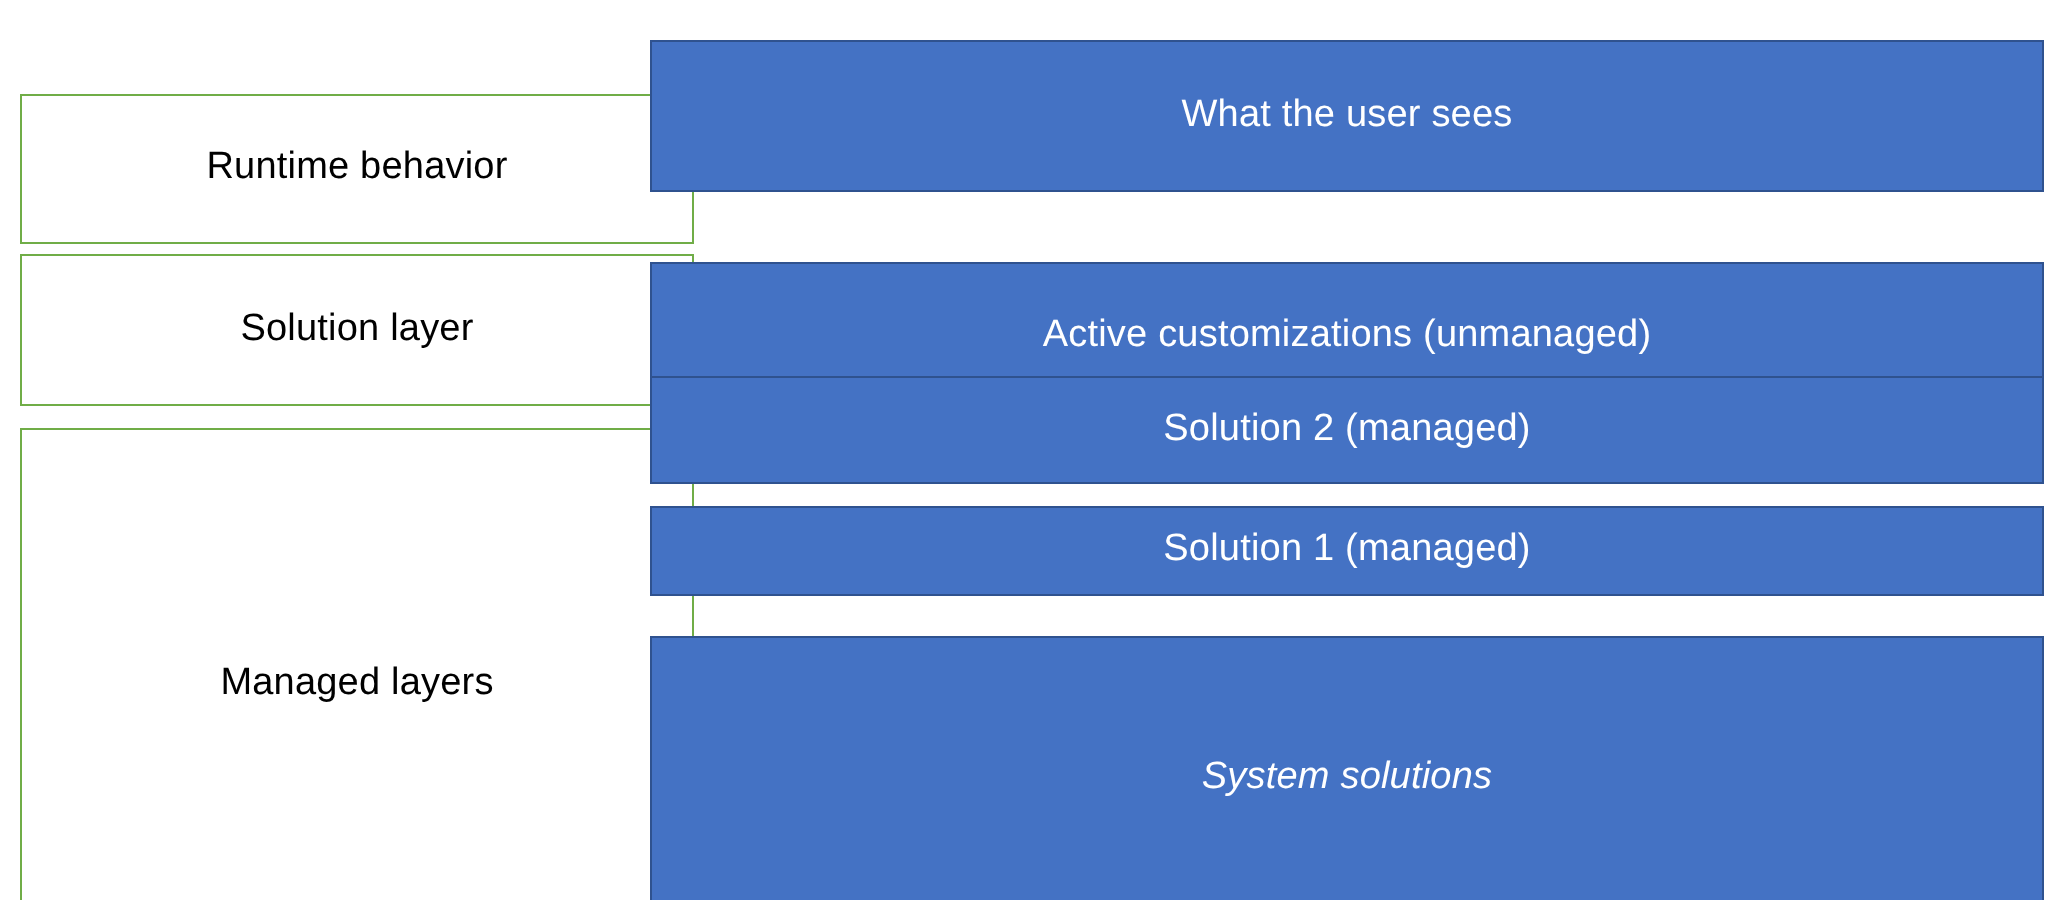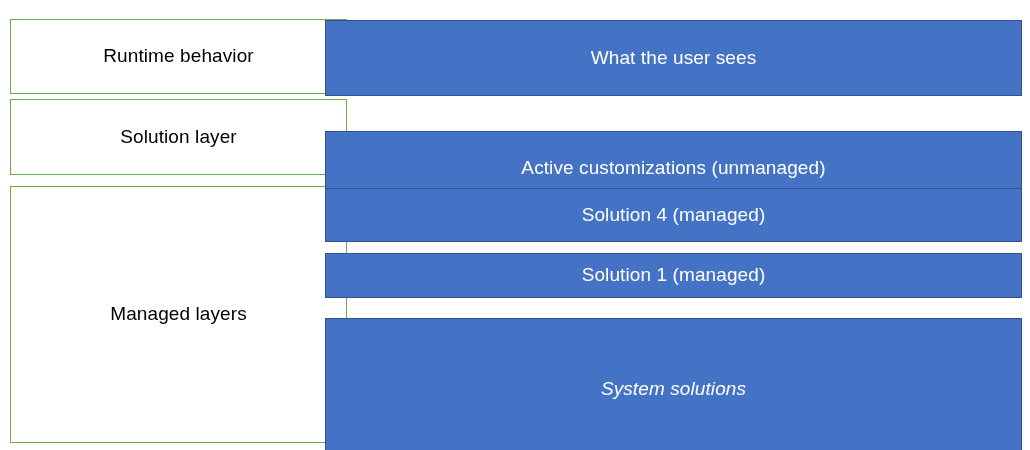--- a/index.html
+++ b/index.html
@@ -32,6 +32,7 @@
     color: var(--label-text, #000000);
     left: 10px;
     width: 337px;
+    margin-top: 28px;
   }
   .layer-box {
     background: var(--layer-fill, #4472C4);

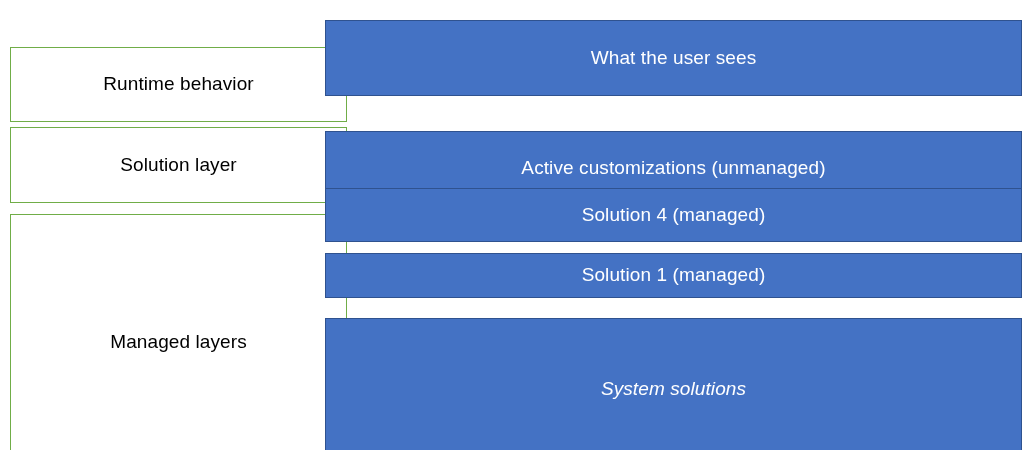--- a/index.html
+++ b/index.html
@@ -78,7 +78,7 @@
   </div>
 
   <div class="box layer-box pos-2">
-    <span>Solution 4 (managed)</span>
+    <span>Solution 2 (managed)</span>
   </div>
 
   <div class="box layer-box pos-3">

